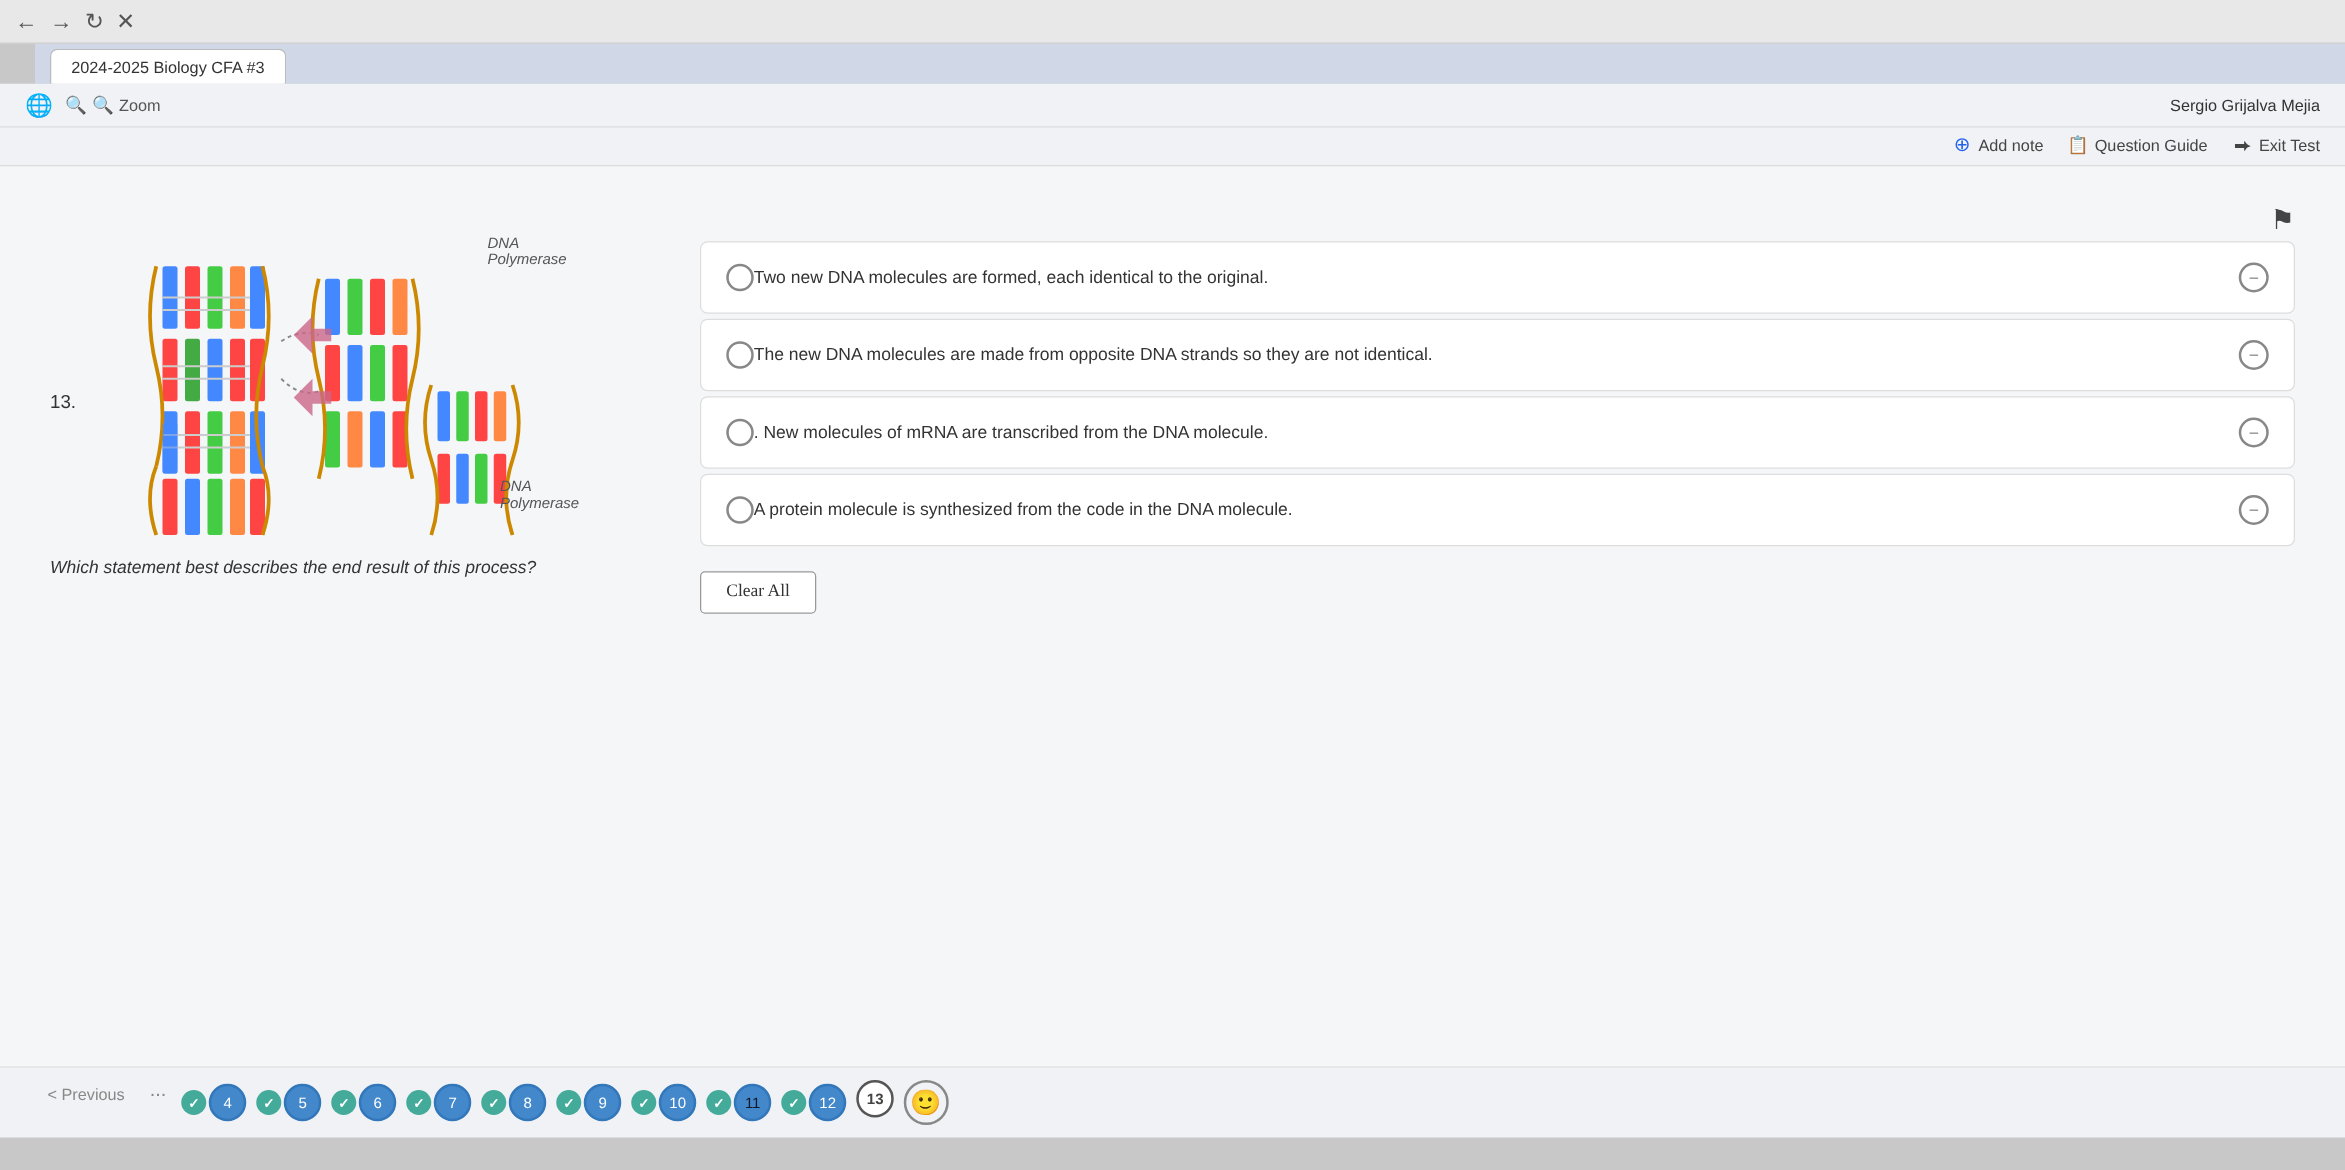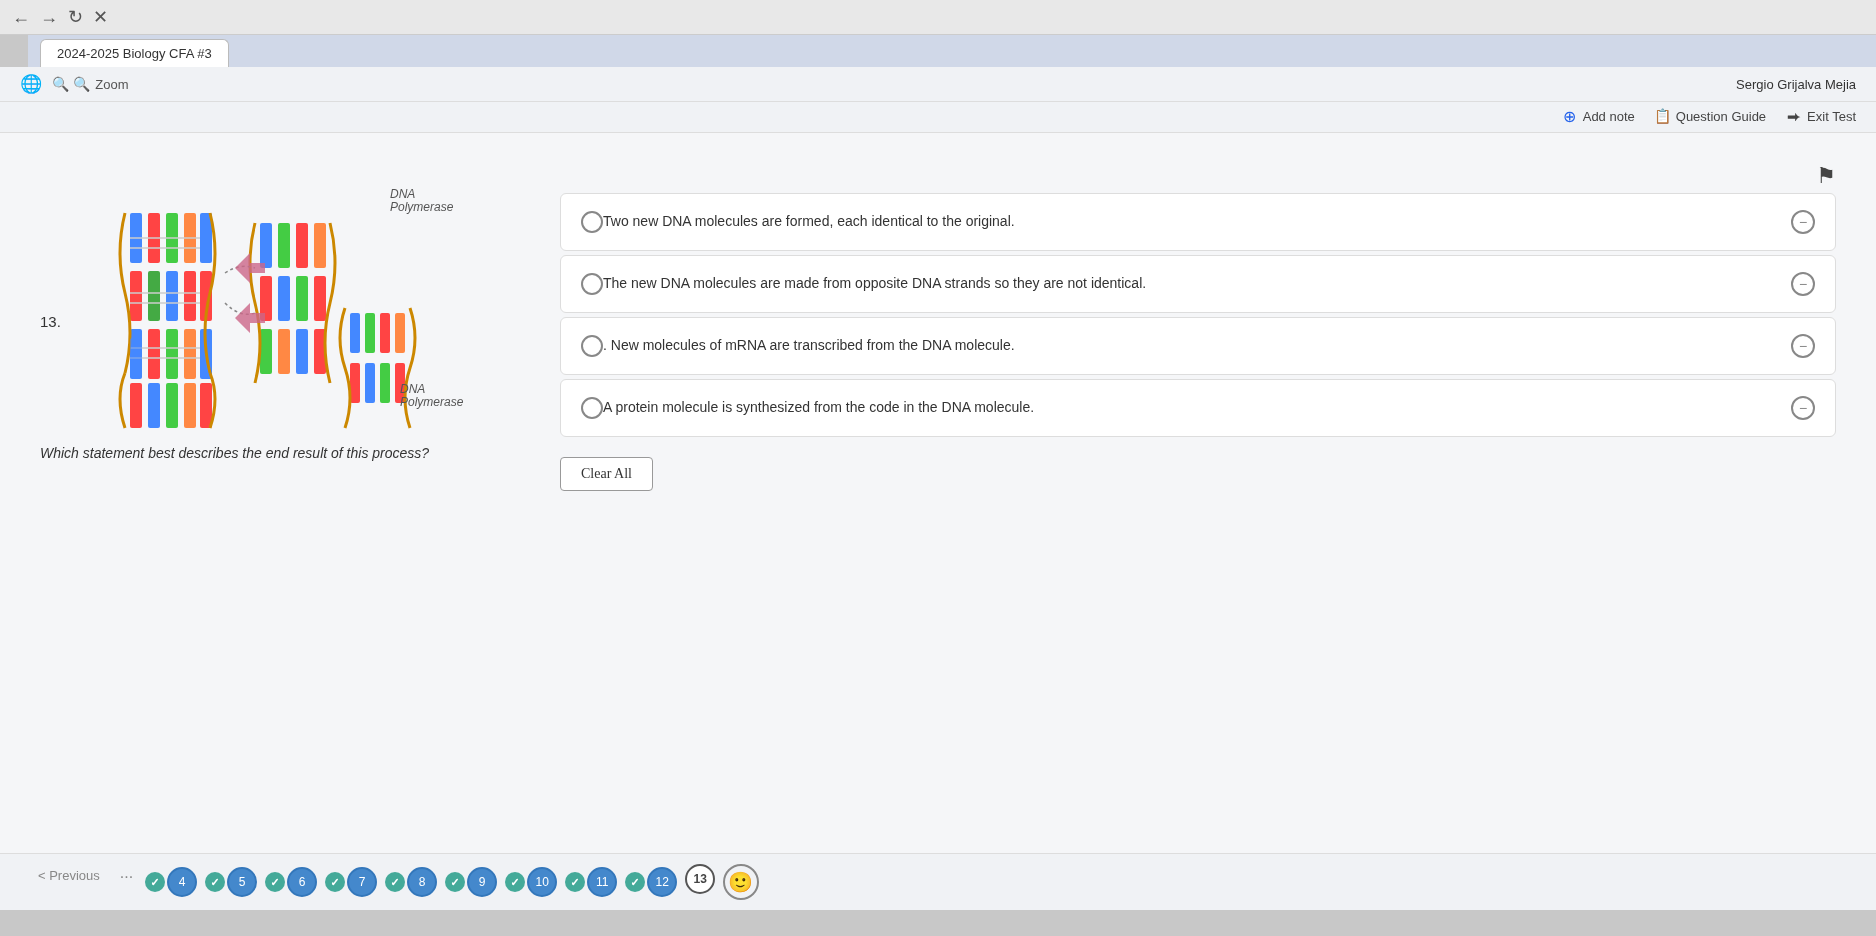--- a/index.html
+++ b/index.html
@@ -499,7 +499,7 @@
     </div>
     <div class="dot-with-check">
       <div class="check-icon">✓</div>
-      <div class="dot-num" style="background:#4488cc; color:#ffffff; border-color:#3377bb;">11</div>
+      <div class="dot-num" style="background:#4488cc; color:#0f172a; border-color:#3377bb;">11</div>
     </div>
     <div class="dot-with-check">
       <div class="check-icon">✓</div>

